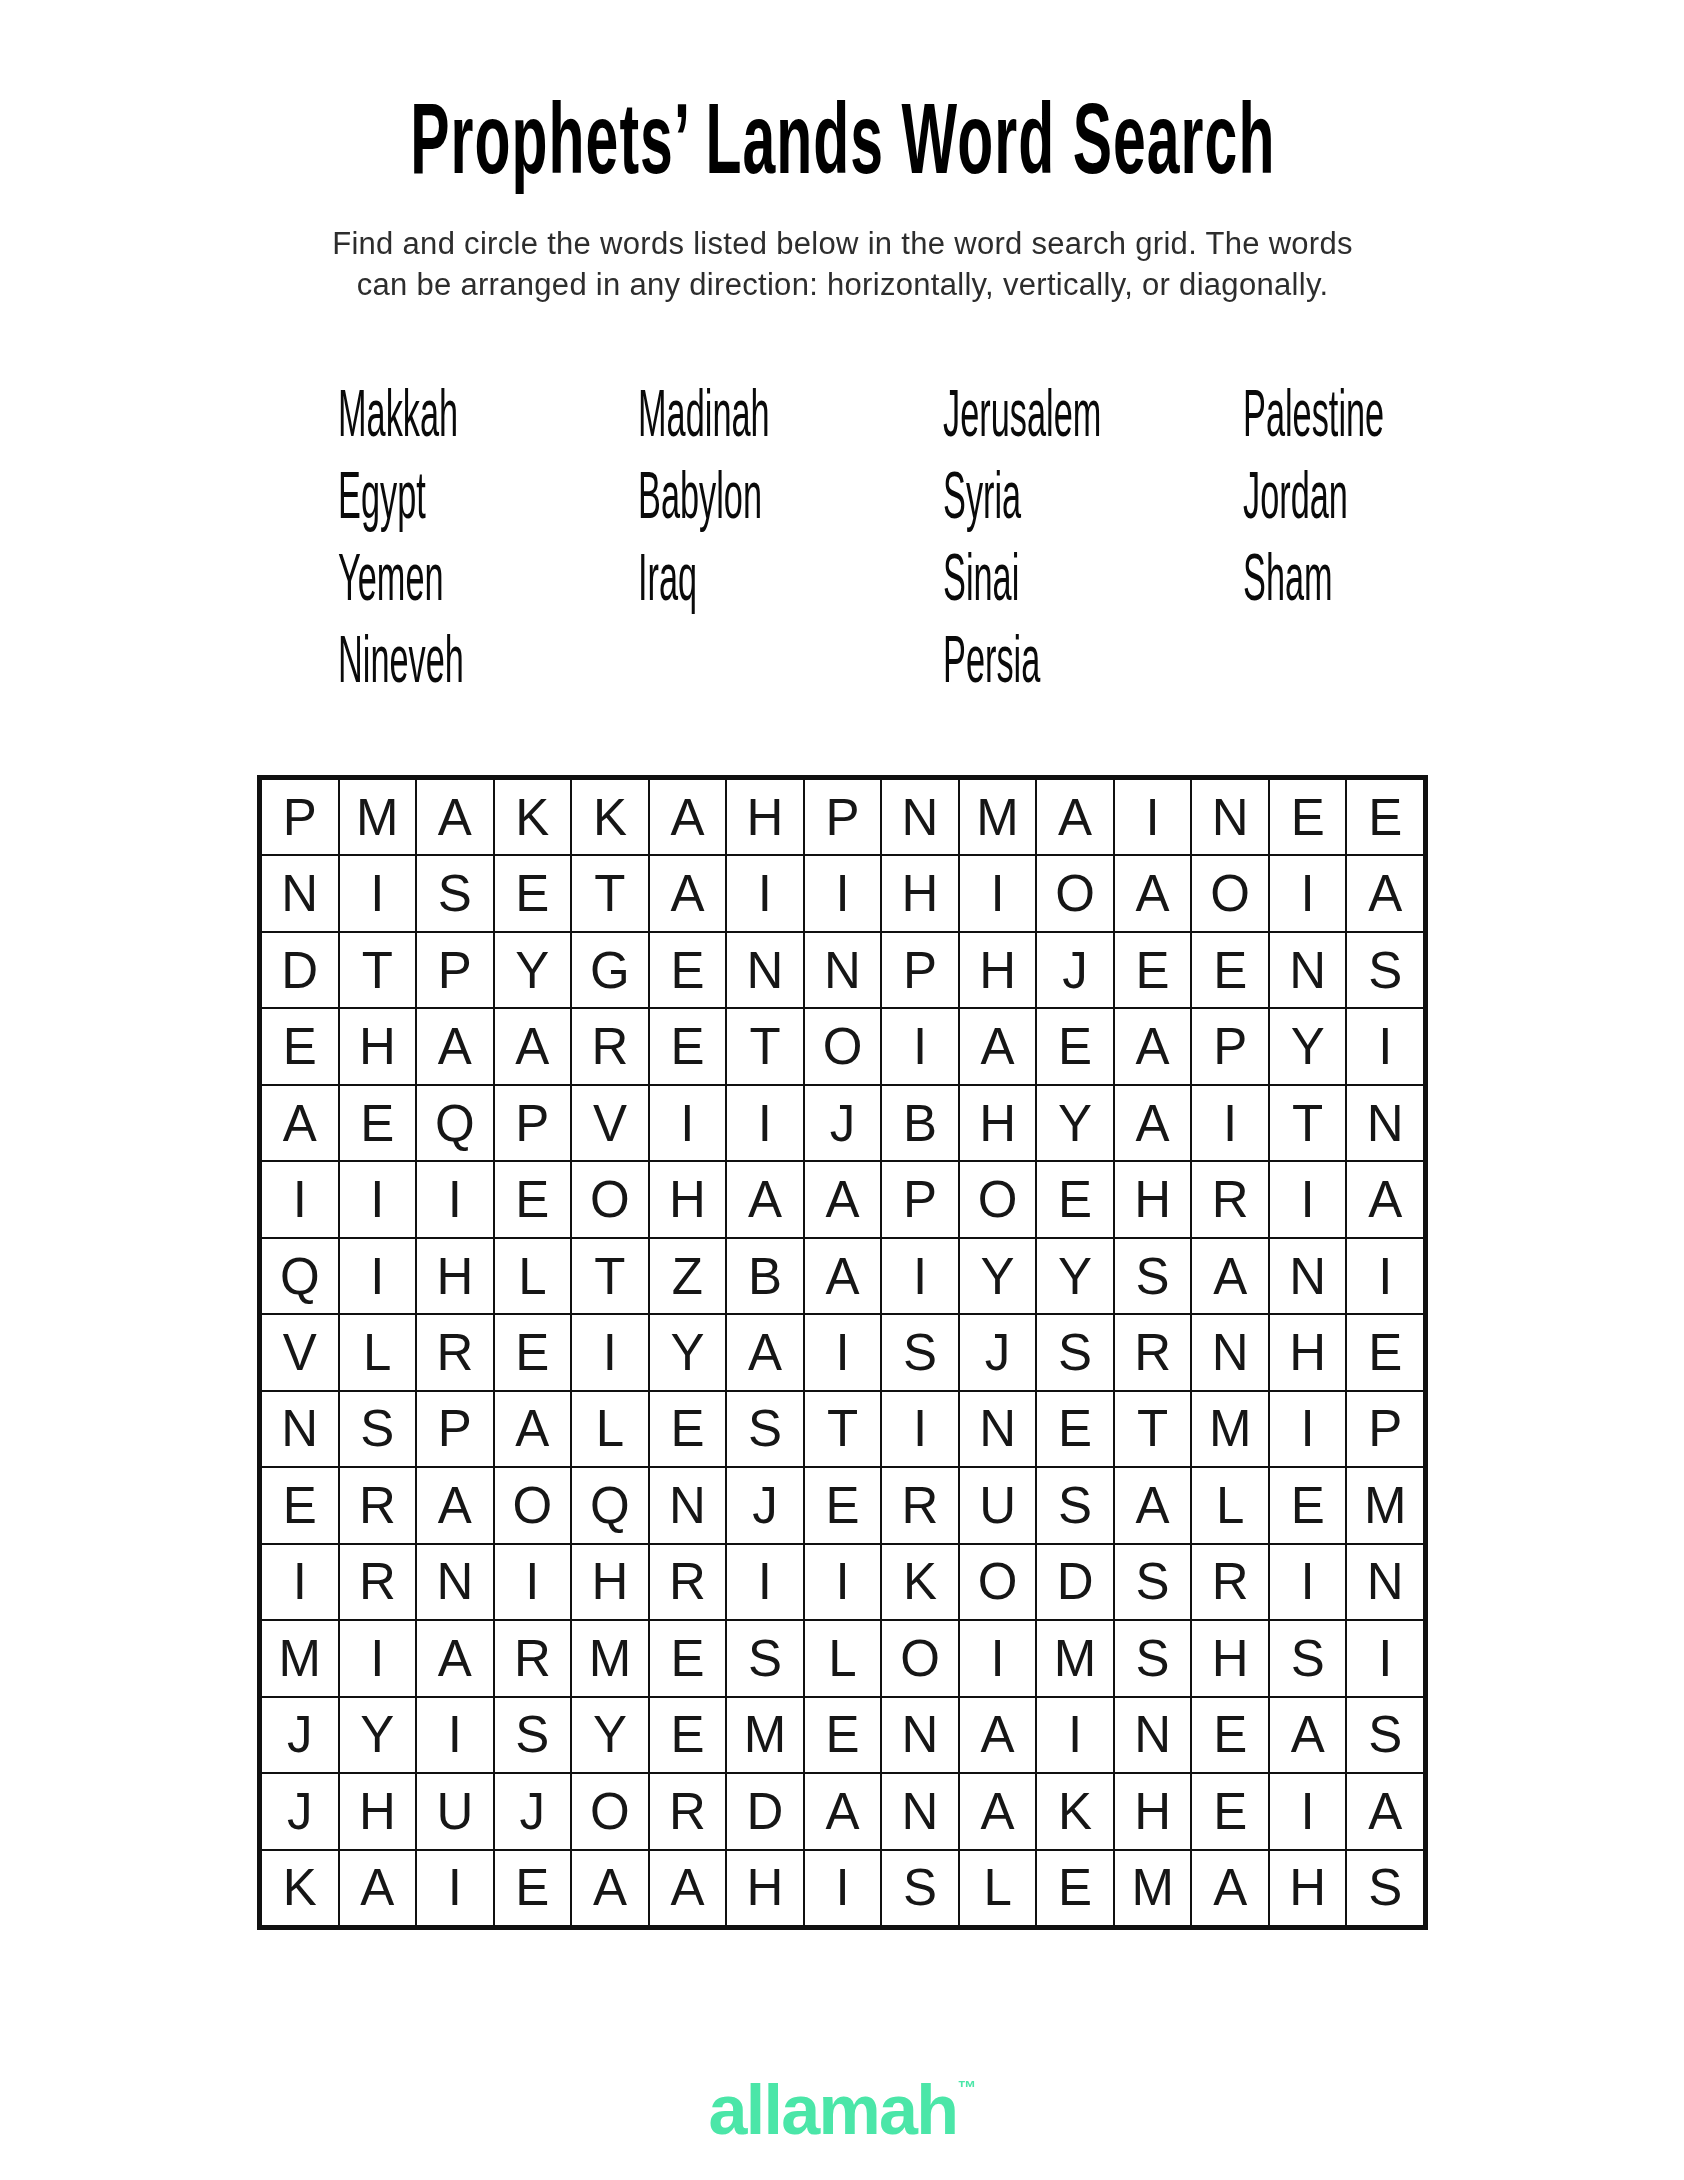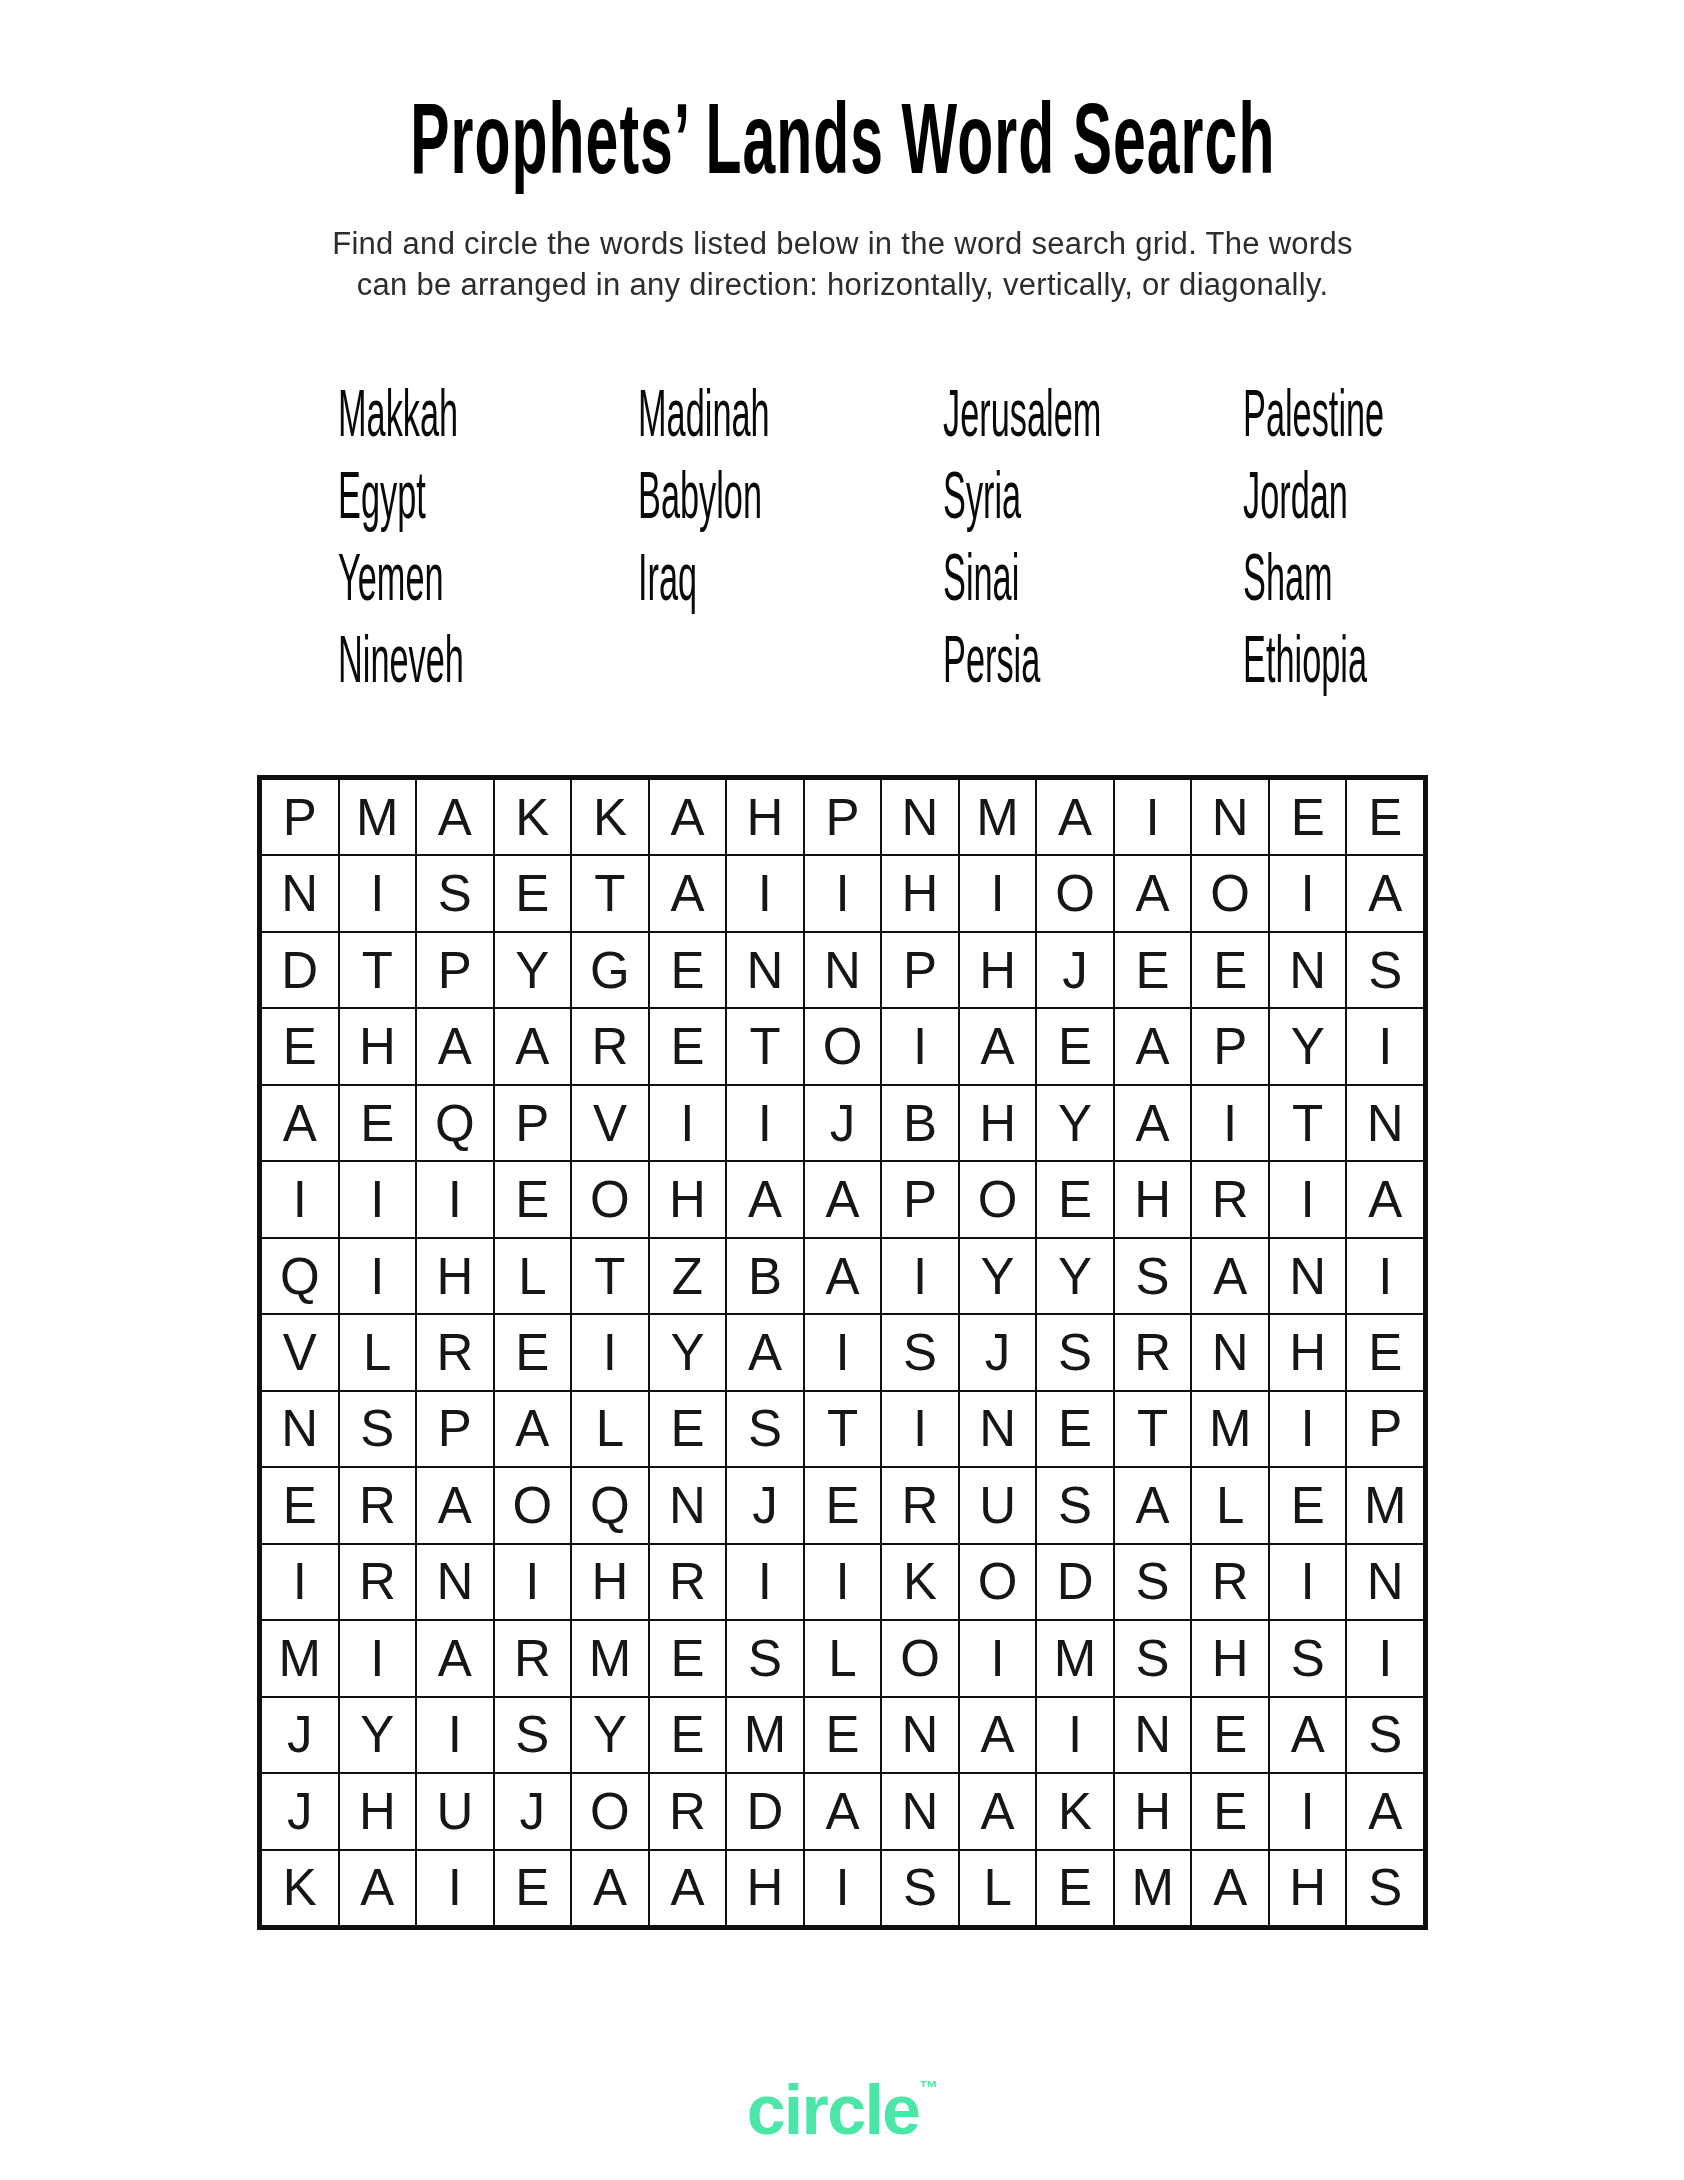--- a/index.html
+++ b/index.html
@@ -108,9 +108,6 @@
         <div class="word-item">
           <span>Sham</span>
         </div>
-        <div class="word-item">
-          <span>Ethiopia</span>
-        </div>
       </div>
     </div>
 

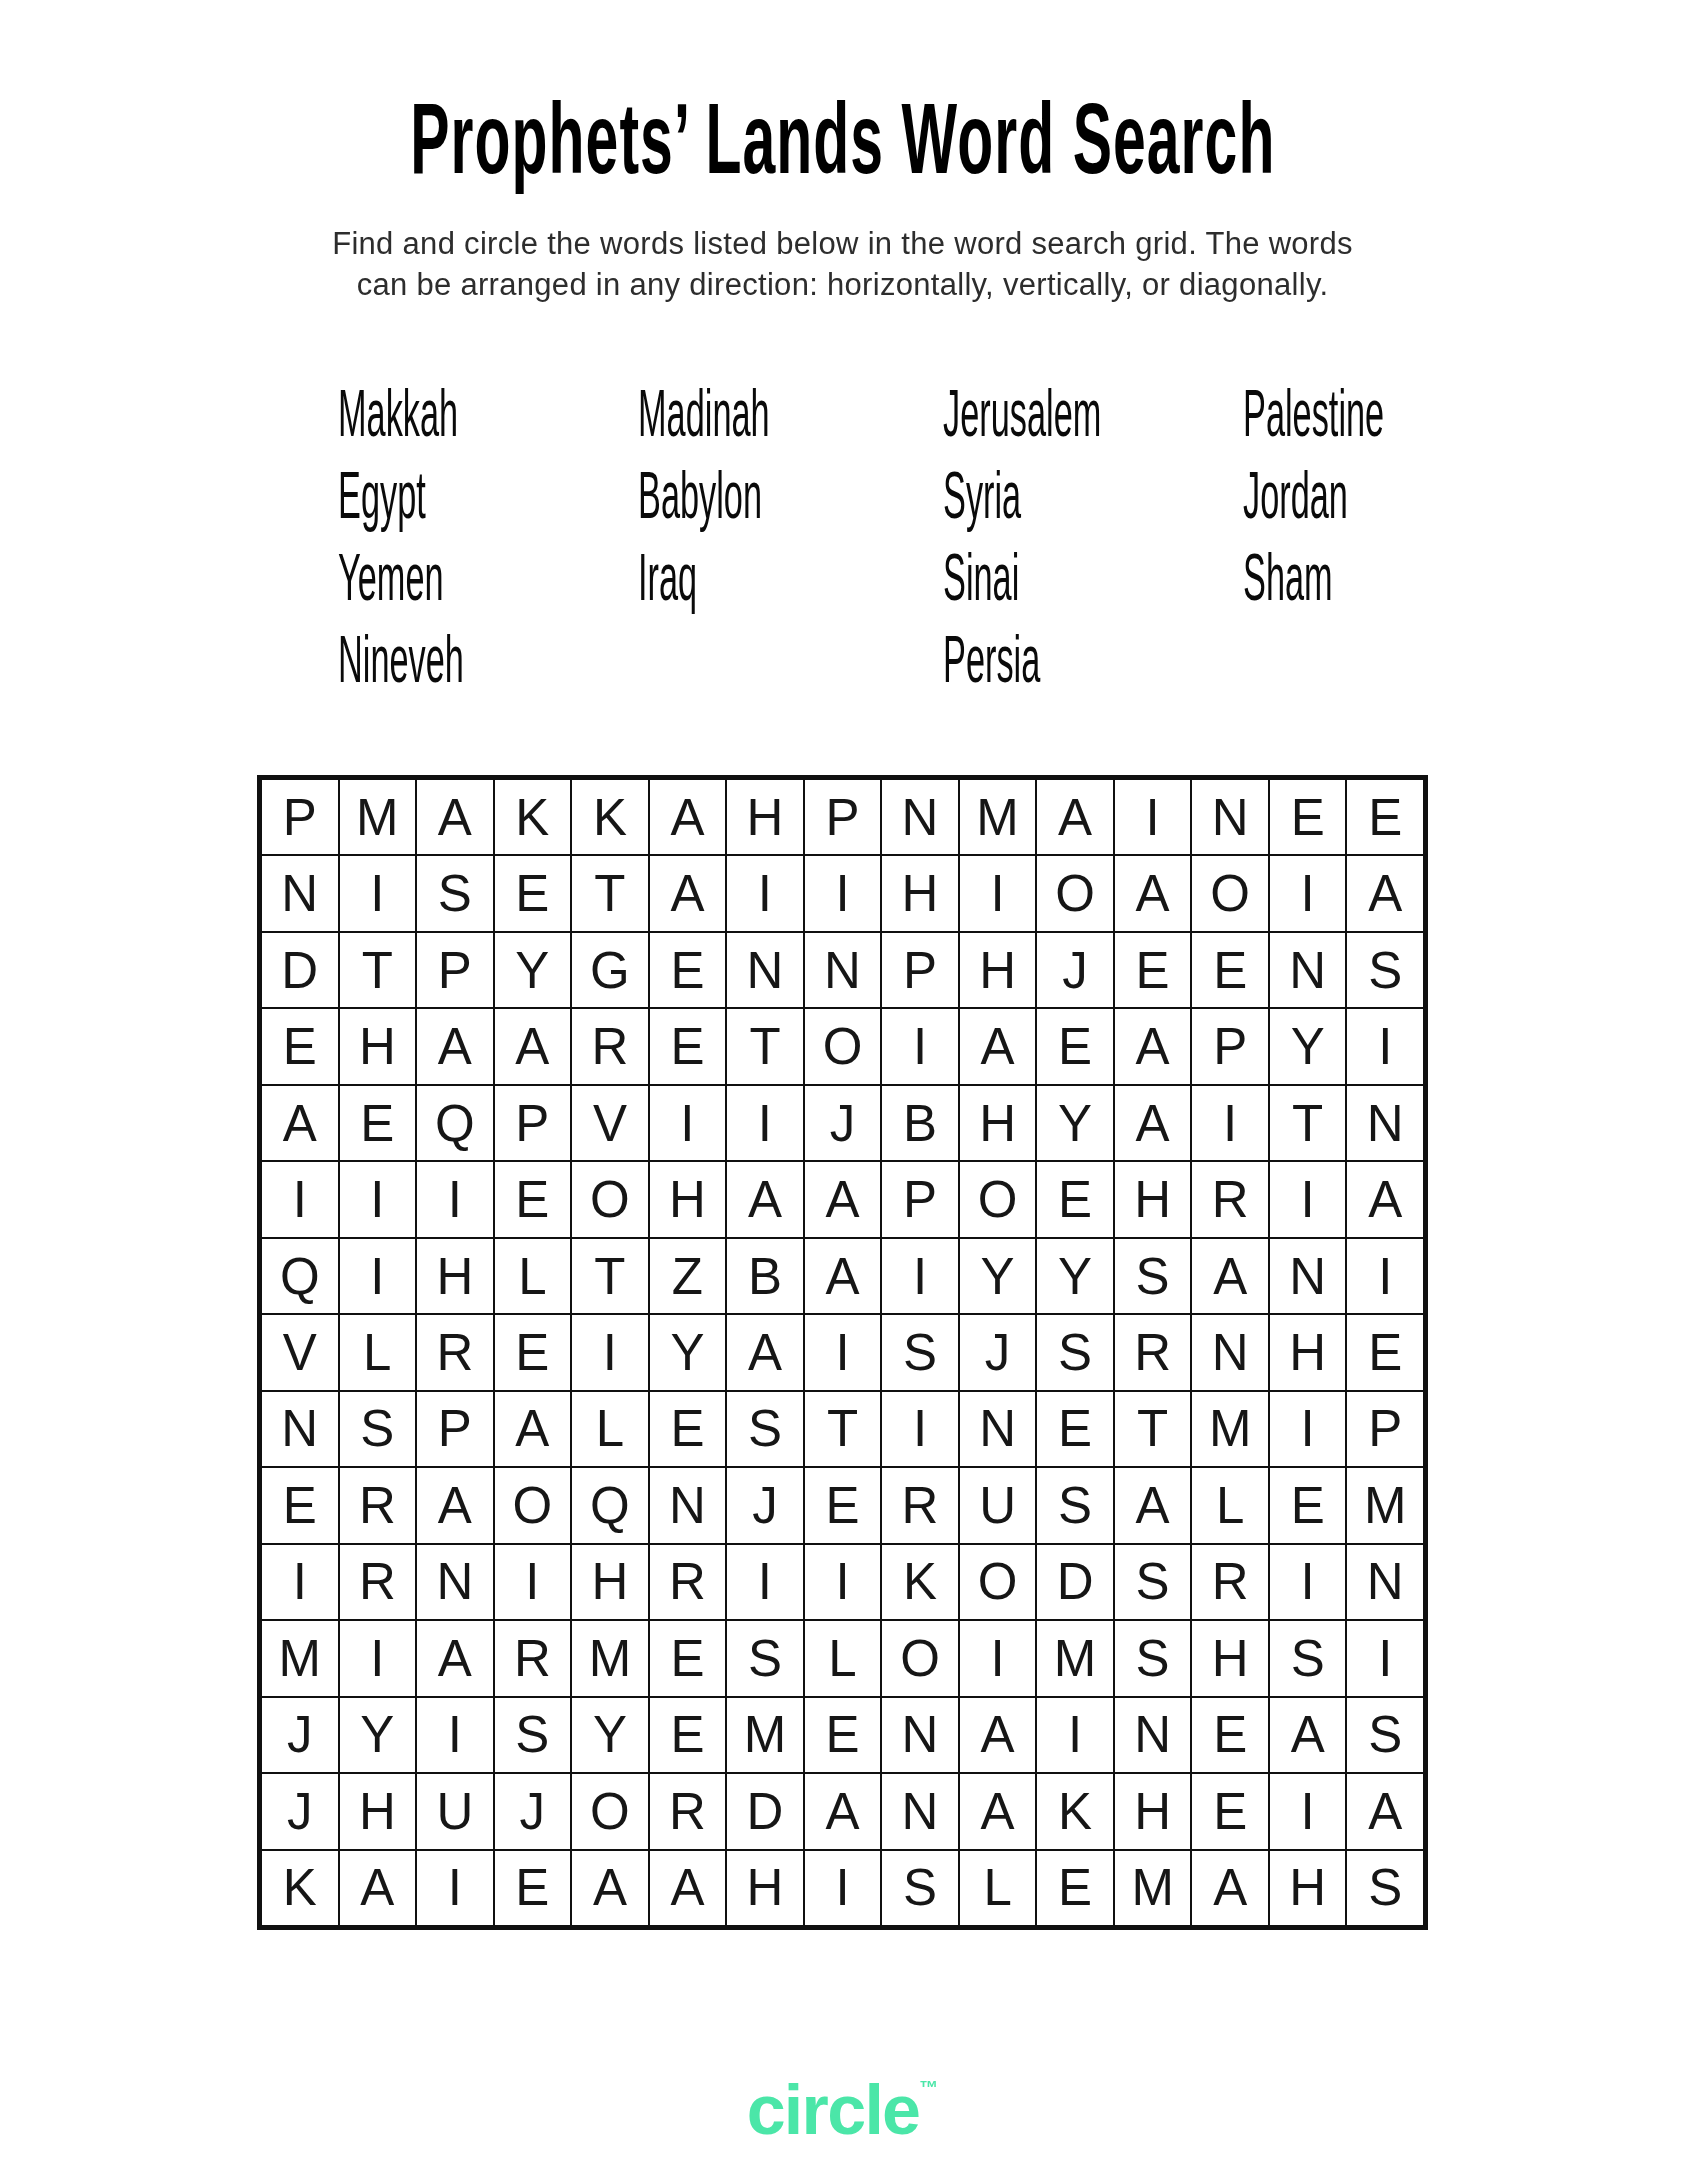--- a/index.html
+++ b/index.html
@@ -340,7 +340,7 @@
     </div>
 
   <div class="logo" style="color: rgb(75, 230, 168);">
-    <span>circle</span><span class="tm">™</span>
+    <span>allamah</span><span class="tm">™</span>
   </div>
 
 </div>

